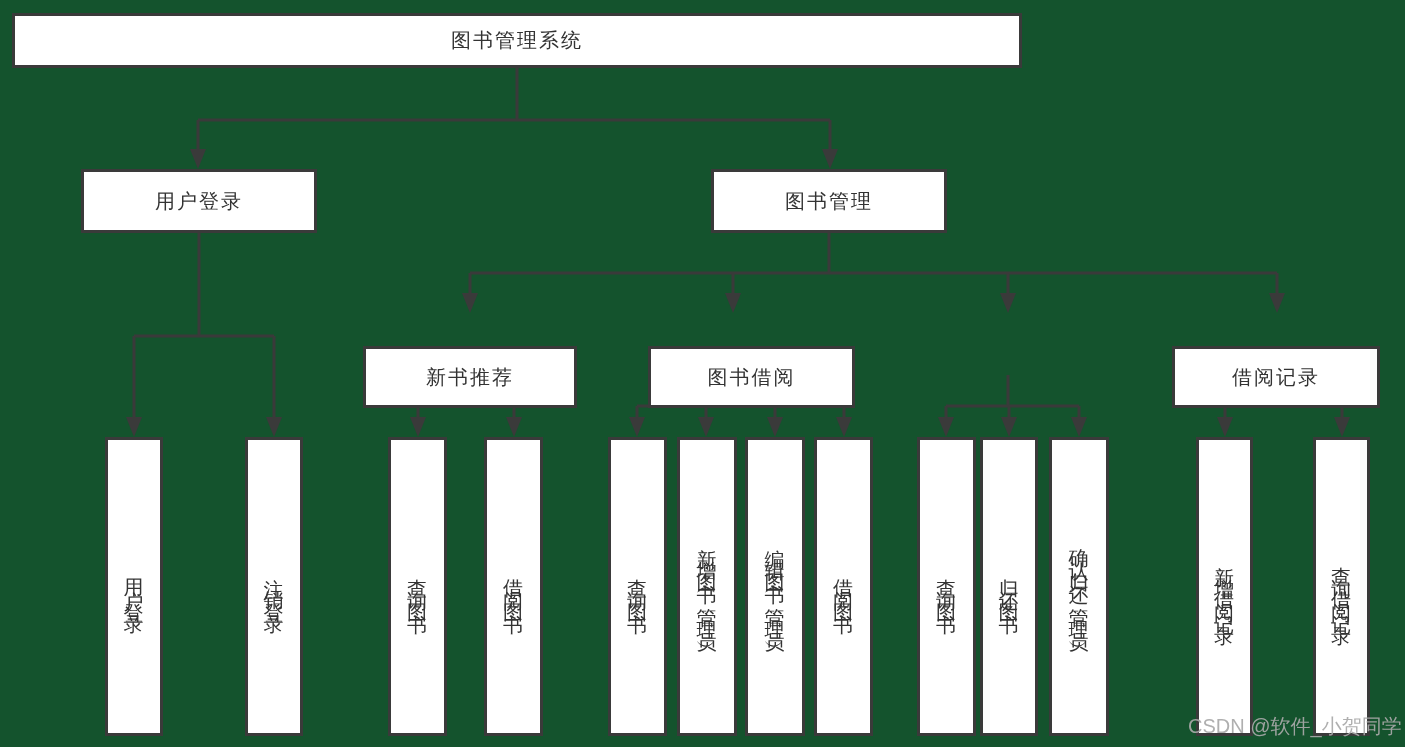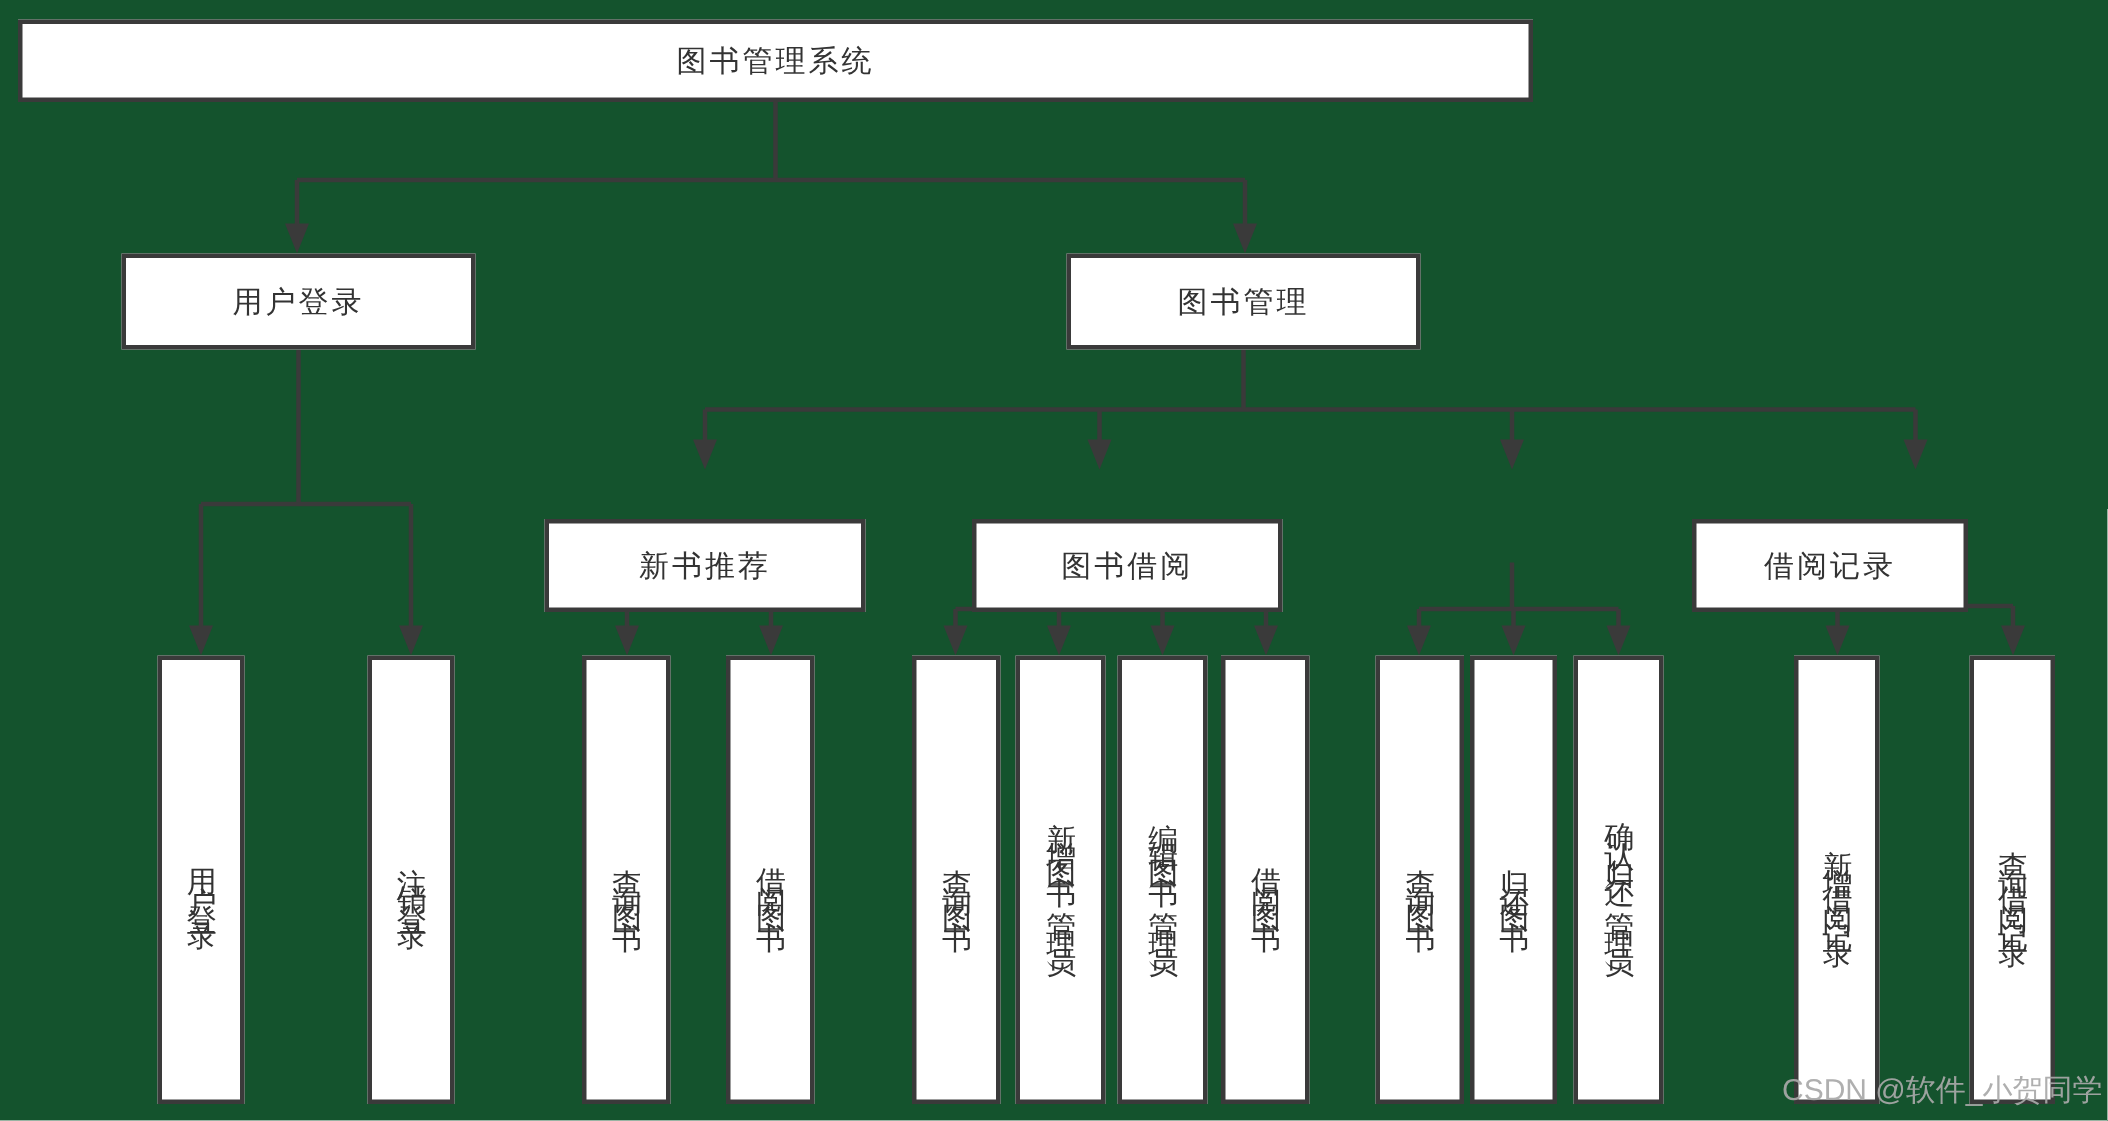--- a/index.html
+++ b/index.html
@@ -133,7 +133,7 @@
   <div class="node lvl3" style="left:648px;width:207px;">
     <span class="h-label">图书借阅</span>
   </div>
-  <div class="node lvl3" style="left:1128px;width:184px;text-align:center;">
+  <div class="node lvl3" style="left:1172px;width:208px;text-align:center;">
     <span class="h-label">借阅记录</span>
   </div>
 

